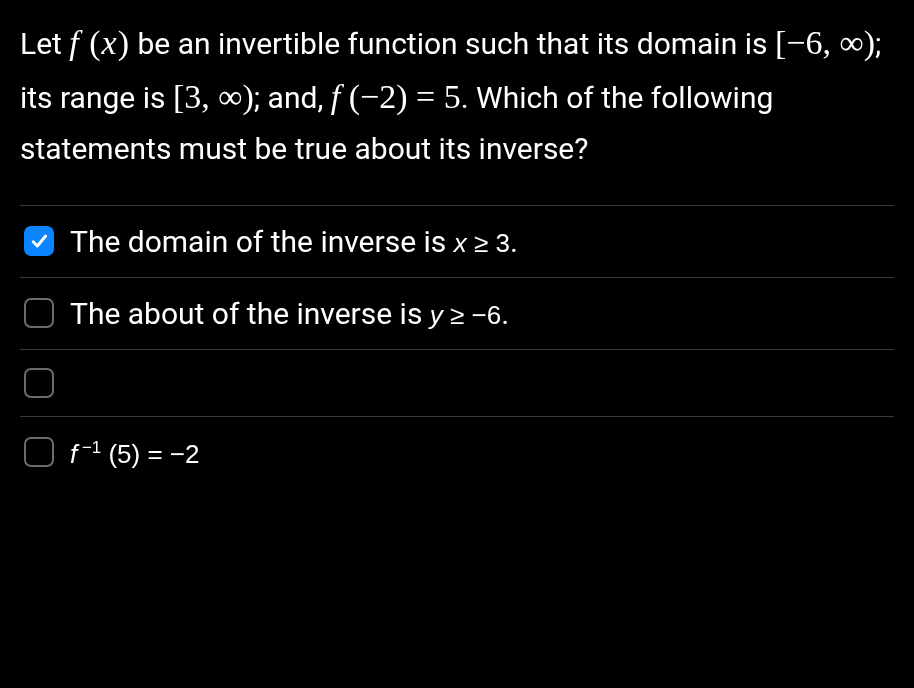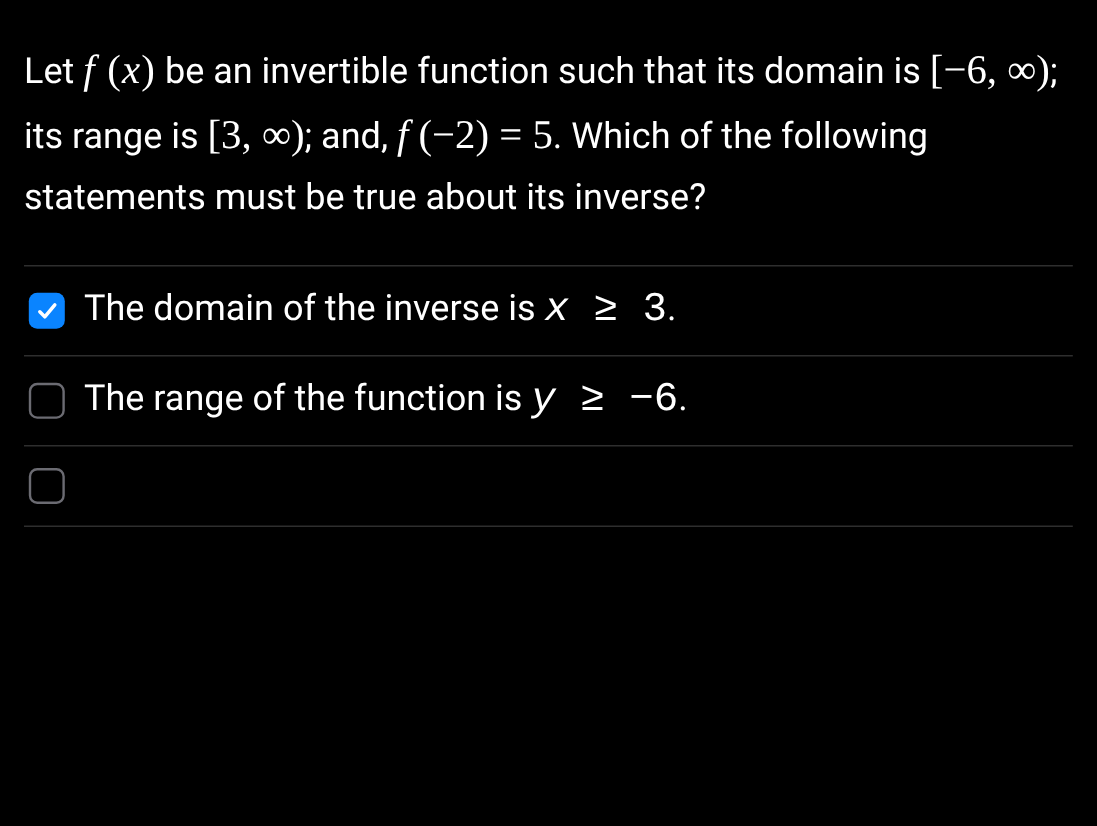--- a/index.html
+++ b/index.html
@@ -13,7 +13,7 @@
     overflow: hidden;
   }
   .container {
-    padding: 32px 20px;
+    padding: 16px 20px;
     box-sizing: border-box;
   }
   .question {

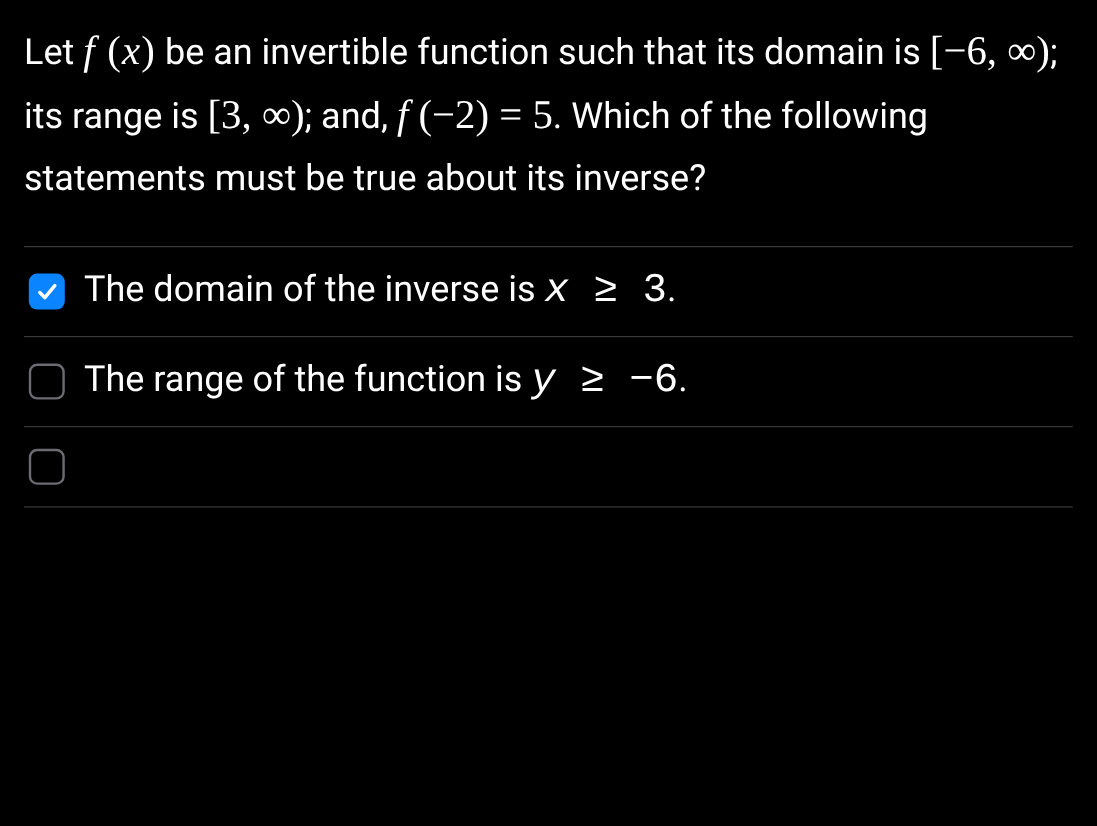--- a/index.html
+++ b/index.html
@@ -44,8 +44,8 @@
     font-size: 30px;
   }
   .option .math {
-    font-family: Liberation Mono, monospace;
-    font-size: 34px;
+    font-family: Liberation Sans, sans-serif;
+    font-size: 26px;
     text-align: right;
   }
   .option .mathit {

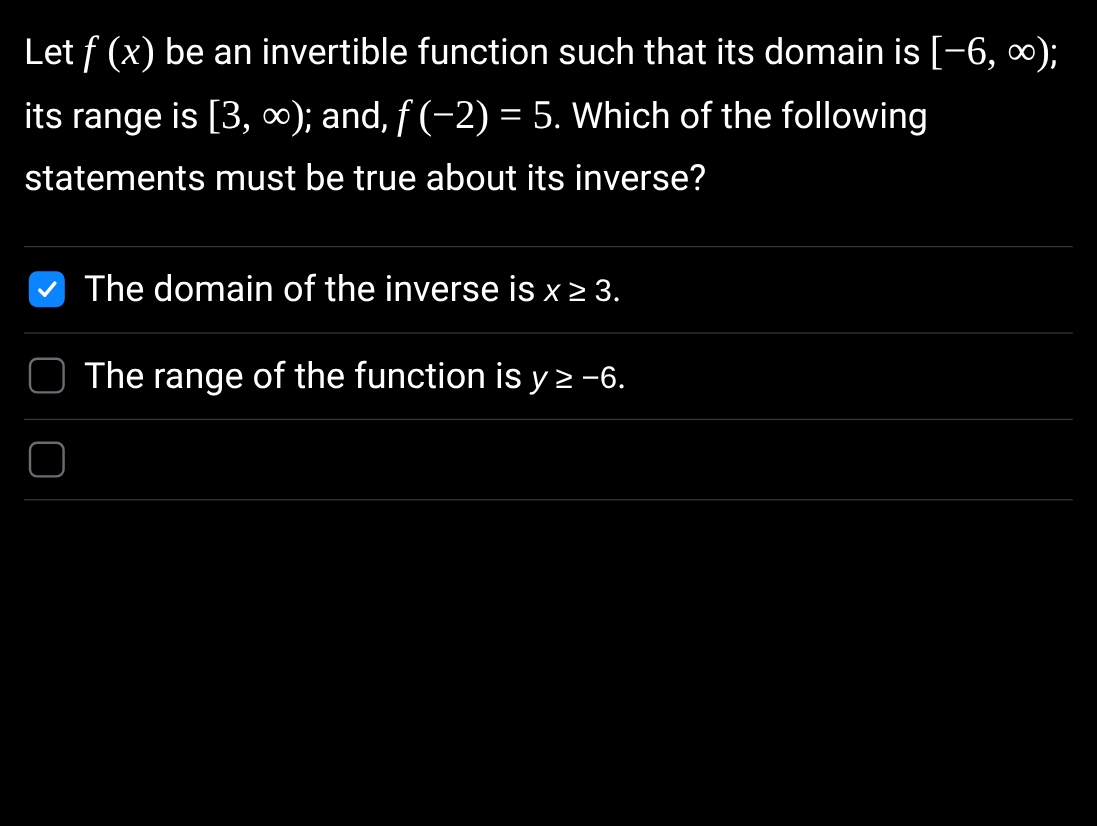--- a/index.html
+++ b/index.html
@@ -108,7 +108,7 @@
     <div class="option">
       <div class="checkbox unchecked"></div>
       <div class="label">
-        <span>The range of the function is </span><span class="math"><span class="mathit">y</span> ≥ −6</span><span>.</span>
+        <span>The about of the inverse is </span><span class="math"><span class="mathit">y</span> ≥ −6</span><span>.</span>
       </div>
     </div>
 

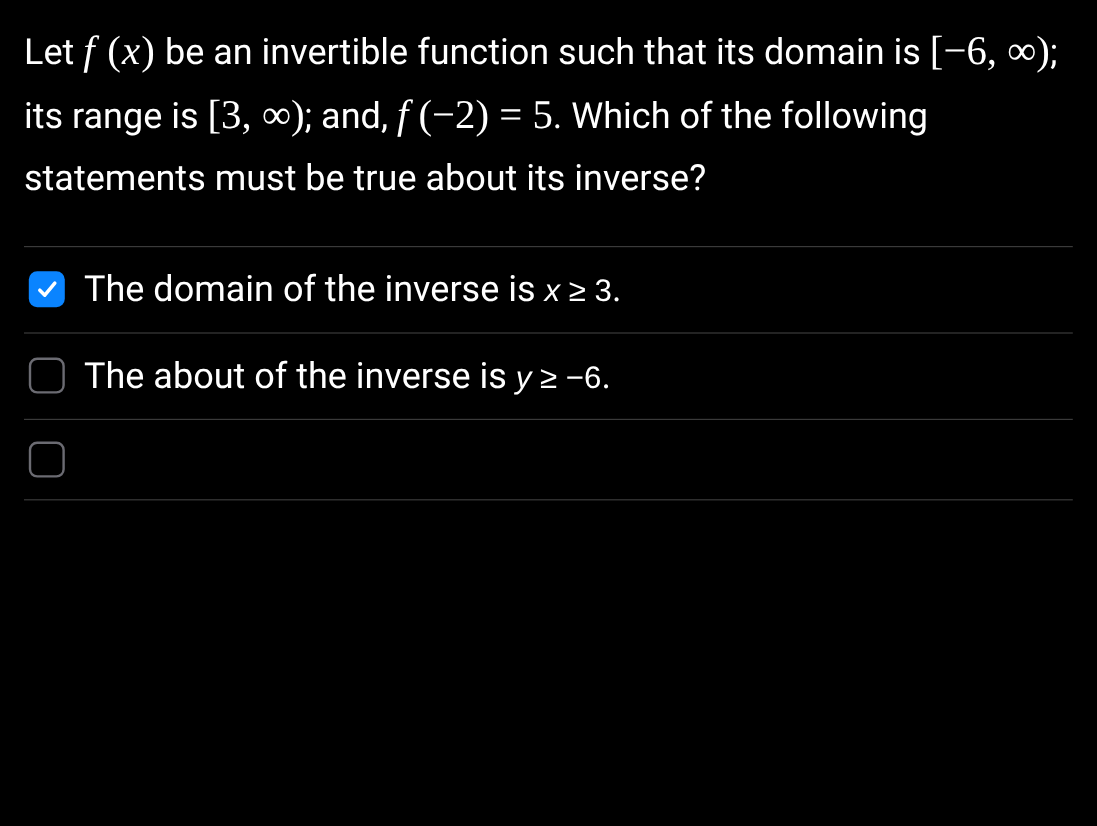--- a/index.html
+++ b/index.html
@@ -116,6 +116,12 @@
       <div class="checkbox unchecked"></div>
     </div>
 
+    <div class="option" style="border-bottom:none">
+      <div class="checkbox unchecked"></div>
+      <div class="label">
+        <span></span><span class="math"><span class="mathit">f</span><sup> −1</sup> (5) = −2</span><span></span>
+      </div>
+    </div>
 
   </div>
 

